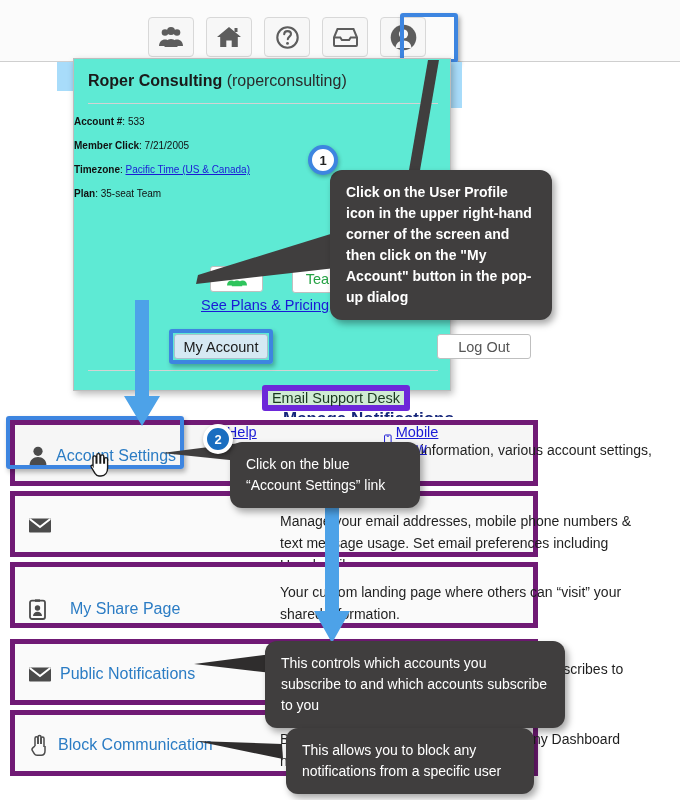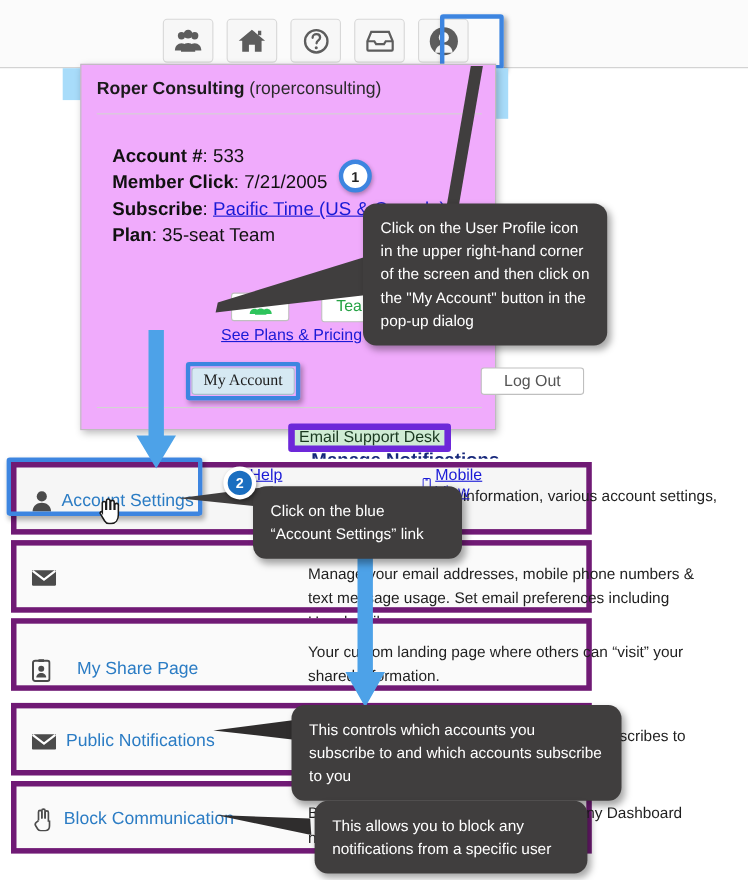--- a/index.html
+++ b/index.html
@@ -52,7 +52,7 @@
   #account-dialog {
     position:absolute; left:73px; top:58px;
     width:378px; height:333px;
-    background:#f0abfc;
+    background:#5eead4;
     border:1px solid #bdbdbd;
     box-shadow:2px 3px 7px rgba(0,0,0,.28);
   }

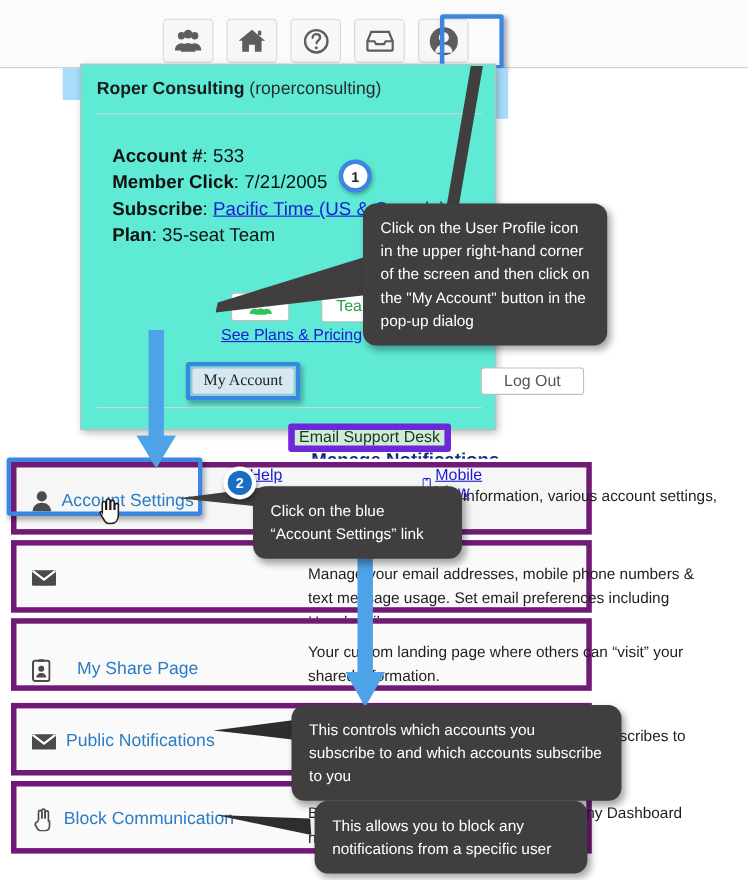--- a/index.html
+++ b/index.html
@@ -67,8 +67,8 @@
     border-top:1px solid #d3d3d3;
   }
   .field-line {
-    position:absolute; left:28px;
-    font-size:17px; color:#111;margin-top:16px;
+    position:absolute; left:0;
+    font-size:10px; color:#111;
   }
   .field-line b { font-weight:bold; }
   .field-line a, a.link {

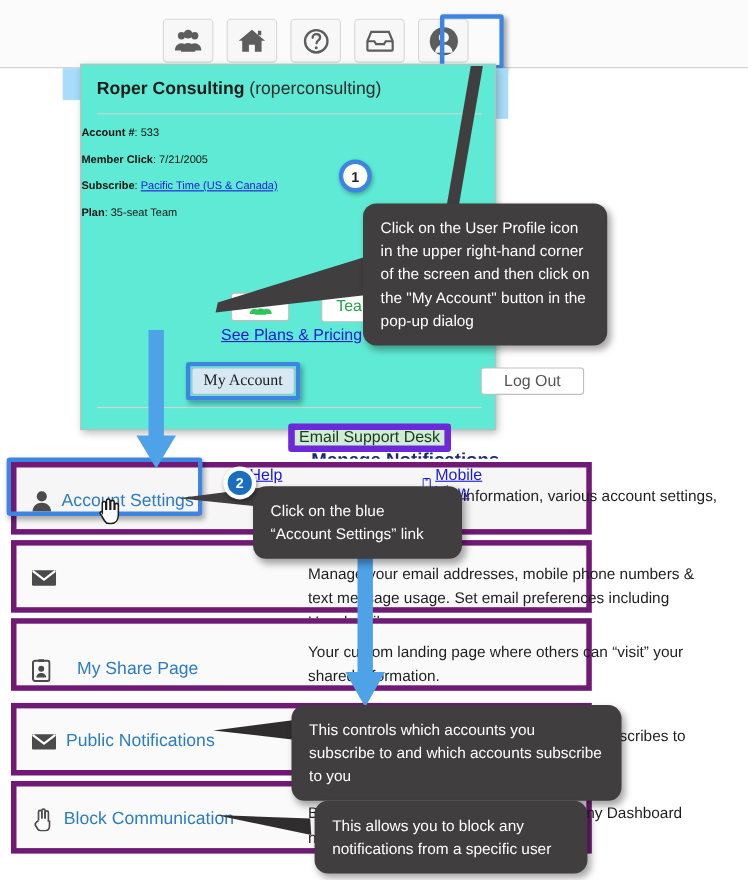--- a/index.html
+++ b/index.html
@@ -382,7 +382,7 @@
     <b>Member Click</b><span>: </span><span>7/21/2005</span>
   </div>
   <div class="field-line" id="line-timezone">
-    <b>Subscribe</b><span>: </span><a href="#">Pacific Time (US &amp; Canada)</a>
+    <b>Timezone</b><span>: </span><a href="#">Pacific Time (US &amp; Canada)</a>
   </div>
   <div class="field-line" id="line-plan">
     <b>Plan</b><span>: </span><span>35-seat Team</span>

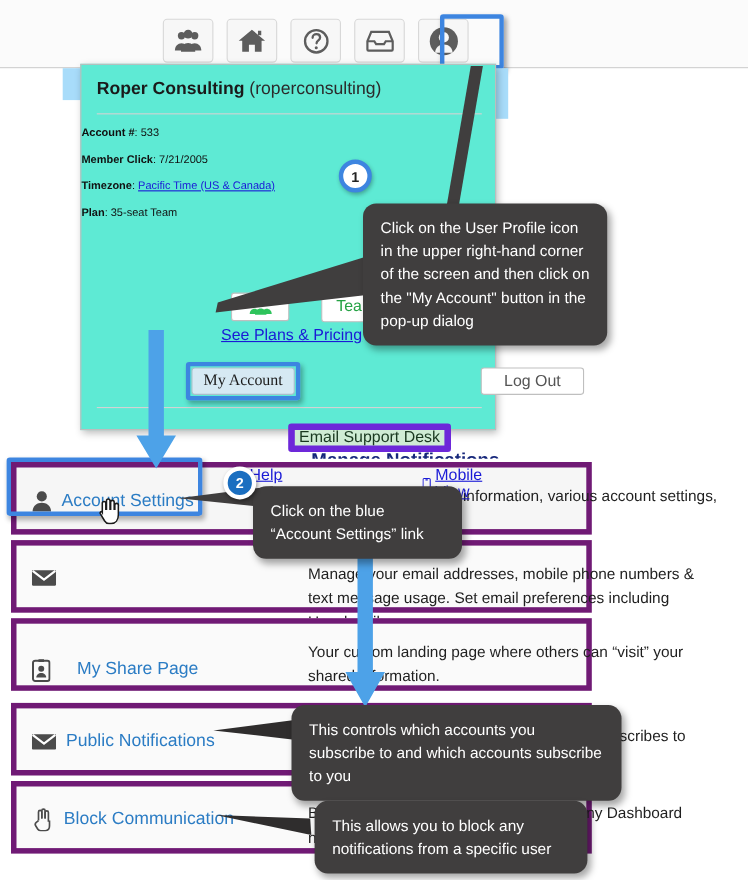--- a/index.html
+++ b/index.html
@@ -202,7 +202,7 @@
     box-shadow:3px 4px 7px rgba(0,0,0,.35);
     z-index:20;
   }
-  #callout-1 { left:330px; top:185px; width:222px; }
+  #callout-1 { left:330px; top:170px; width:222px;font-weight:bold; }
   #callout-2 { left:230px; top:442px; width:190px; }
   #callout-3 { left:265px; top:641px; width:300px; }
   #callout-4 { left:270px; top:728px; width:248px;margin-left:16px; }

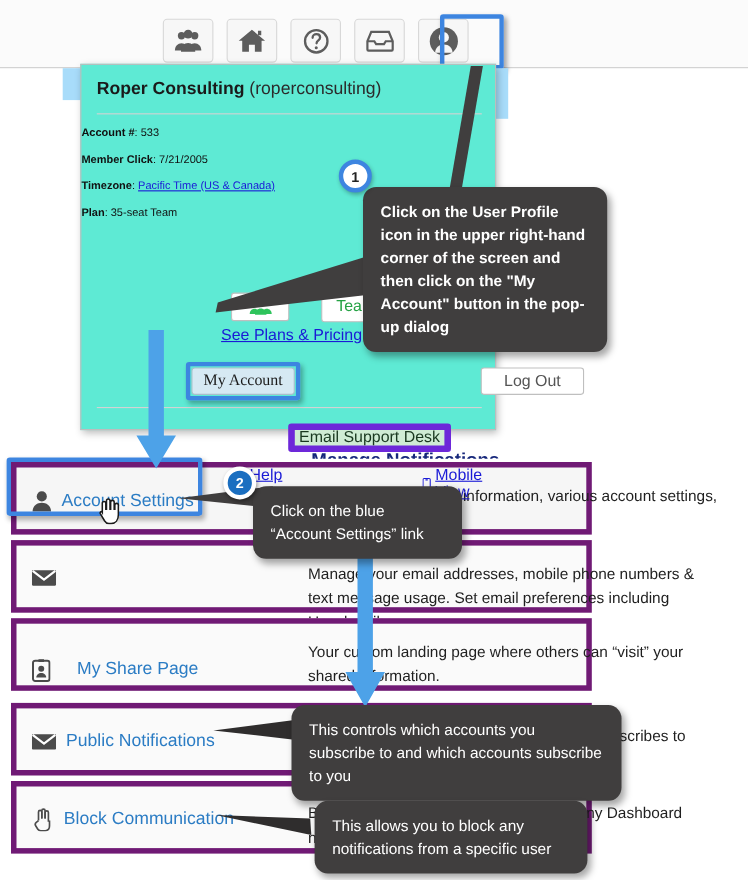--- a/index.html
+++ b/index.html
@@ -103,7 +103,7 @@
     background:#d6e9f3; border:1px solid #a9bfcc;
     border-radius:3px;
     display:flex; align-items:center; justify-content:center;
-    font-size:14.5px; color:#1b1b1b;font-family:Liberation Serif, serif;
+    font-size:14.5px; color:#1b1b1b;
   }
   #my-account-highlight {
     position:absolute; left:95px; top:270px;

